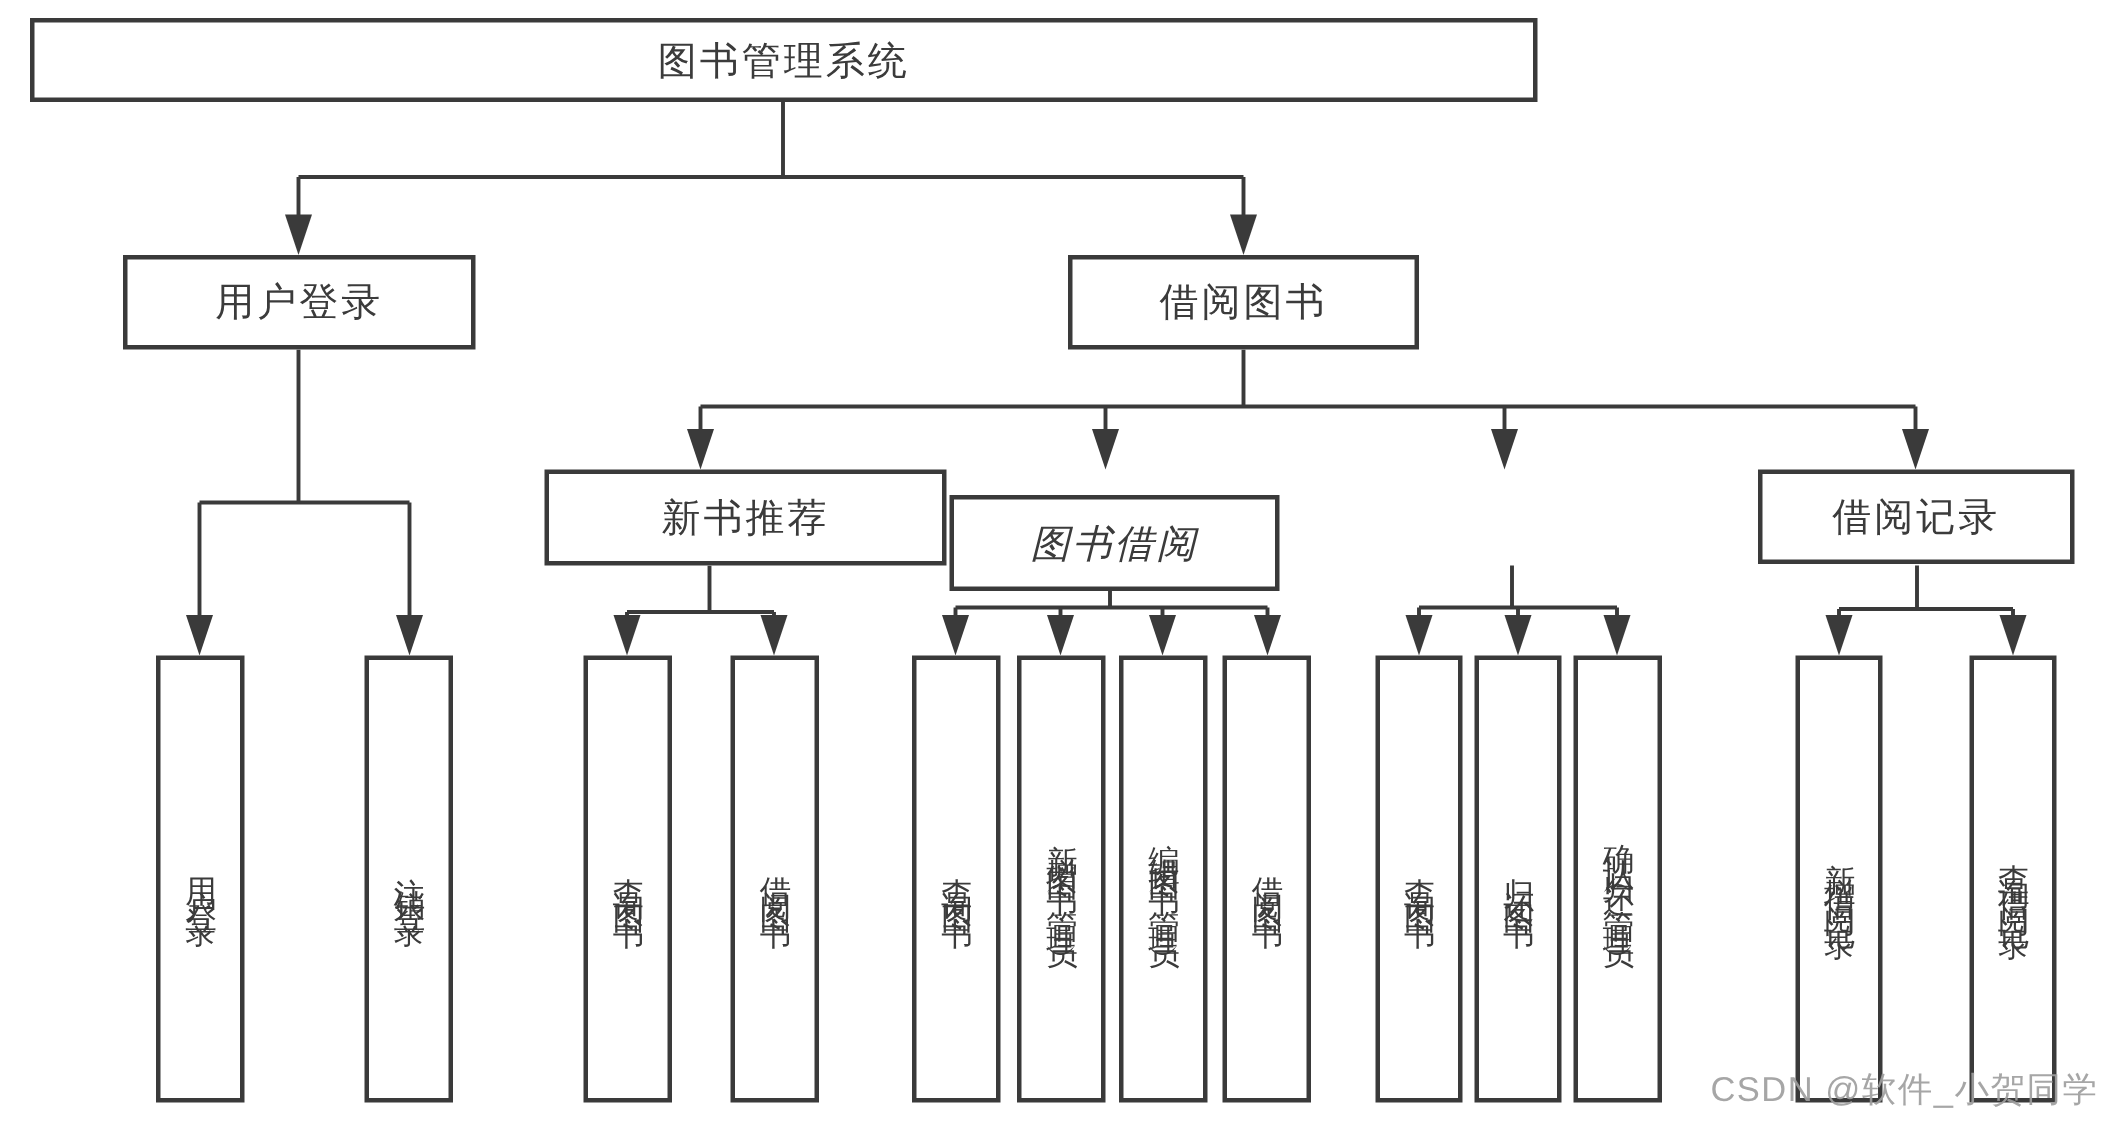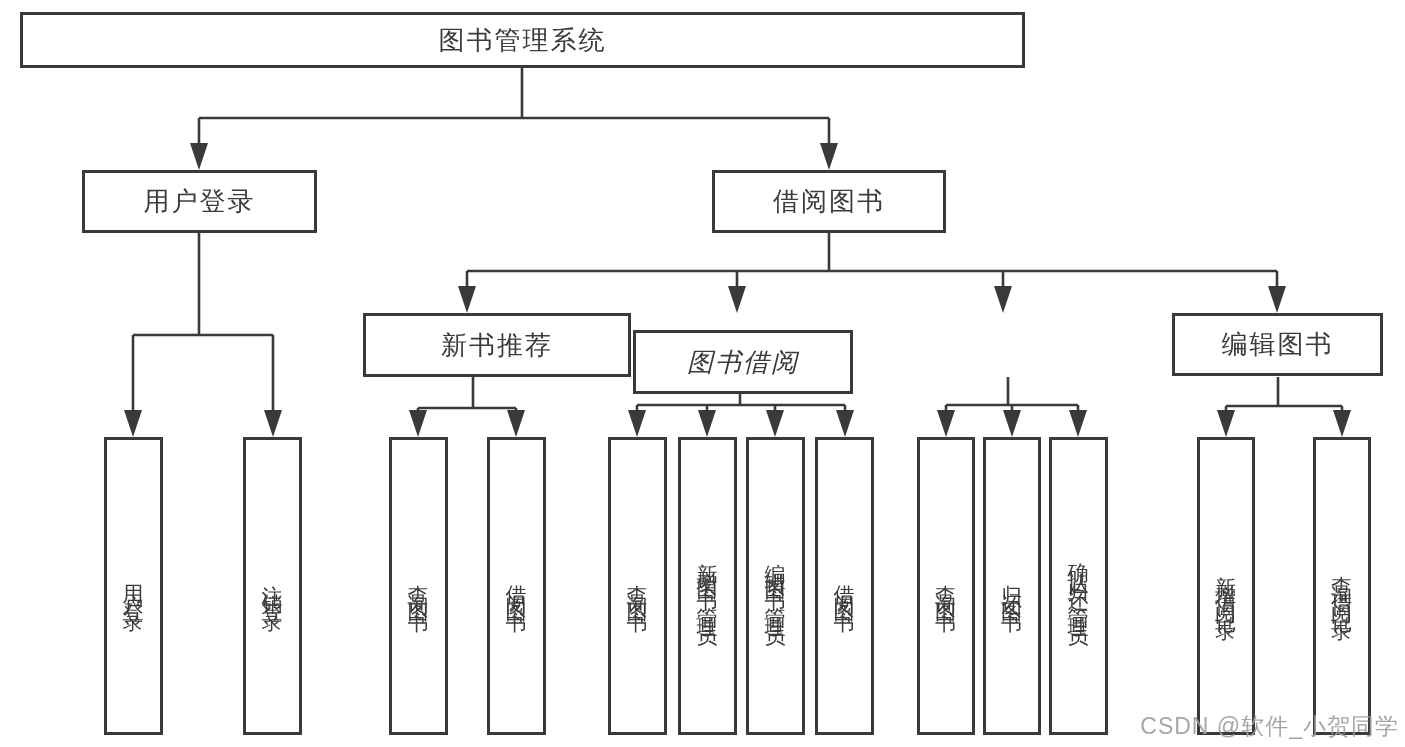--- a/index.html
+++ b/index.html
@@ -130,7 +130,7 @@
 
   <div class="node h-node" style="left:363px; top:313px; width:268px; height:64px;">新书推荐</div>
   <div class="node h-node" style="left:633px; top:330px; width:220px; height:64px;font-style:italic;">图书借阅</div>
-  <div class="node h-node" style="left:1172px; top:313px; width:211px; height:63px;">编辑图书</div>
+  <div class="node h-node" style="left:1172px; top:313px; width:211px; height:63px;">借阅记录</div>
 
   <div class="node leaf" style="left:104px; top:437px; width:59px; height:298px;">用户登录</div>
   <div class="node leaf" style="left:243px; top:437px; width:59px; height:298px;">注销登录</div>

